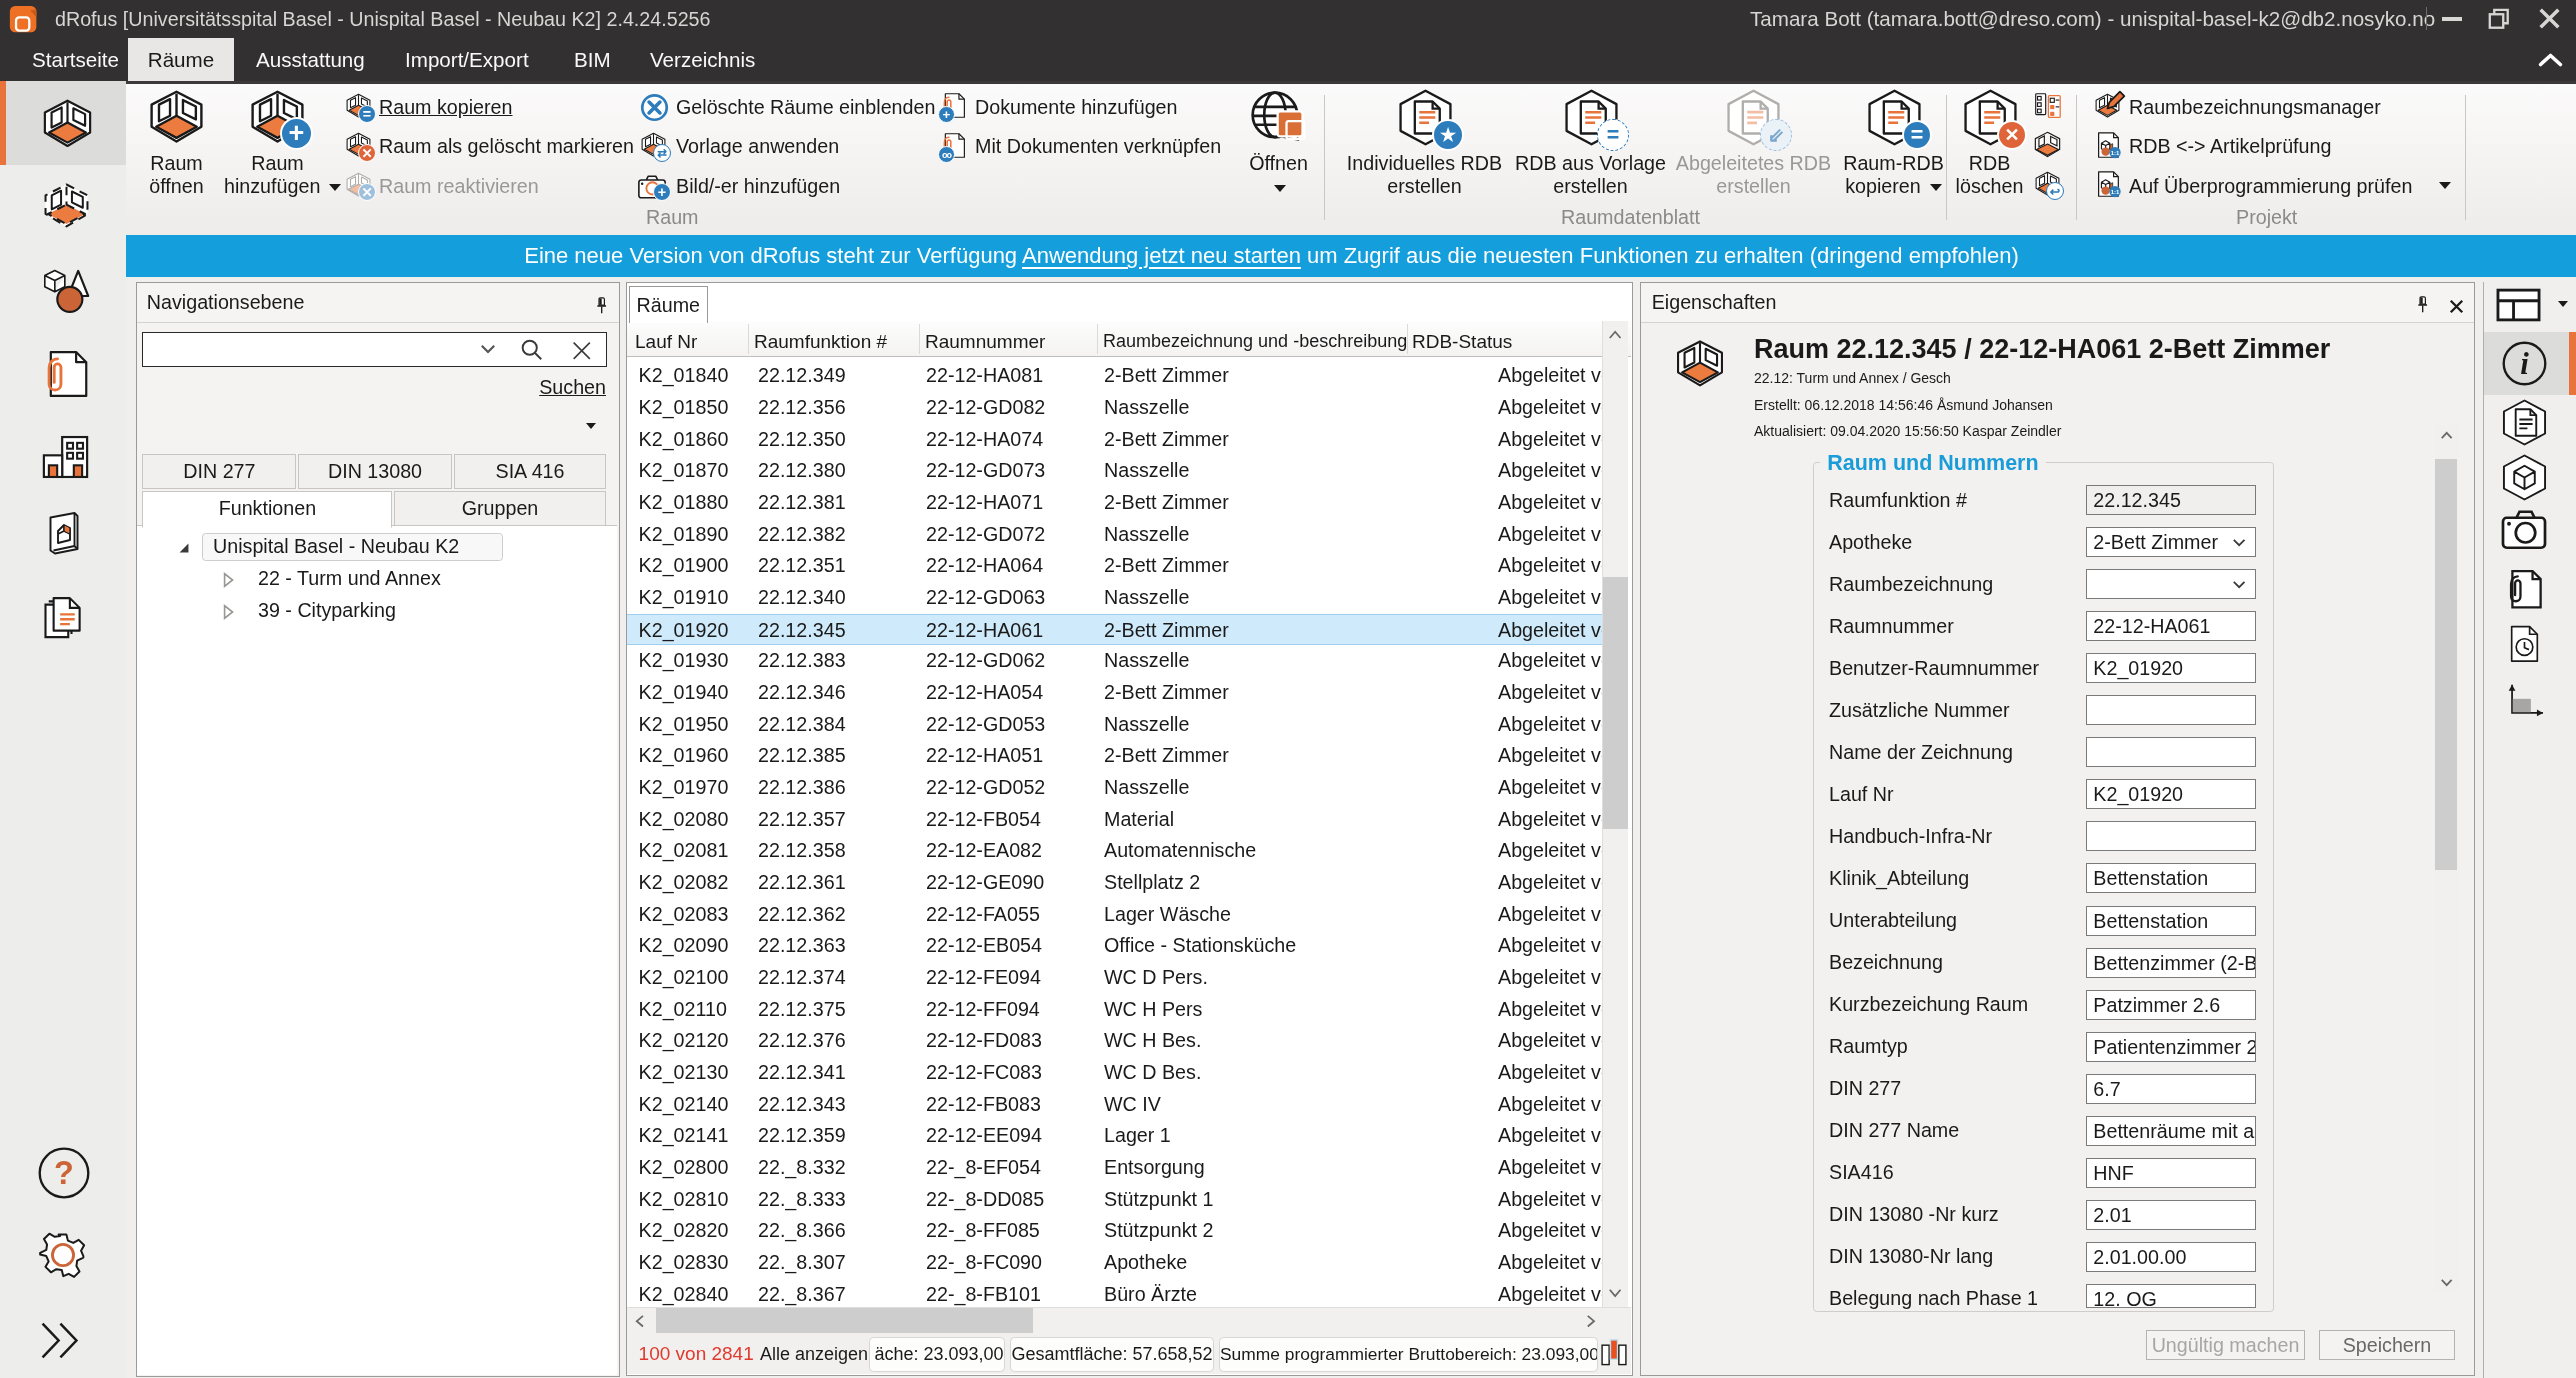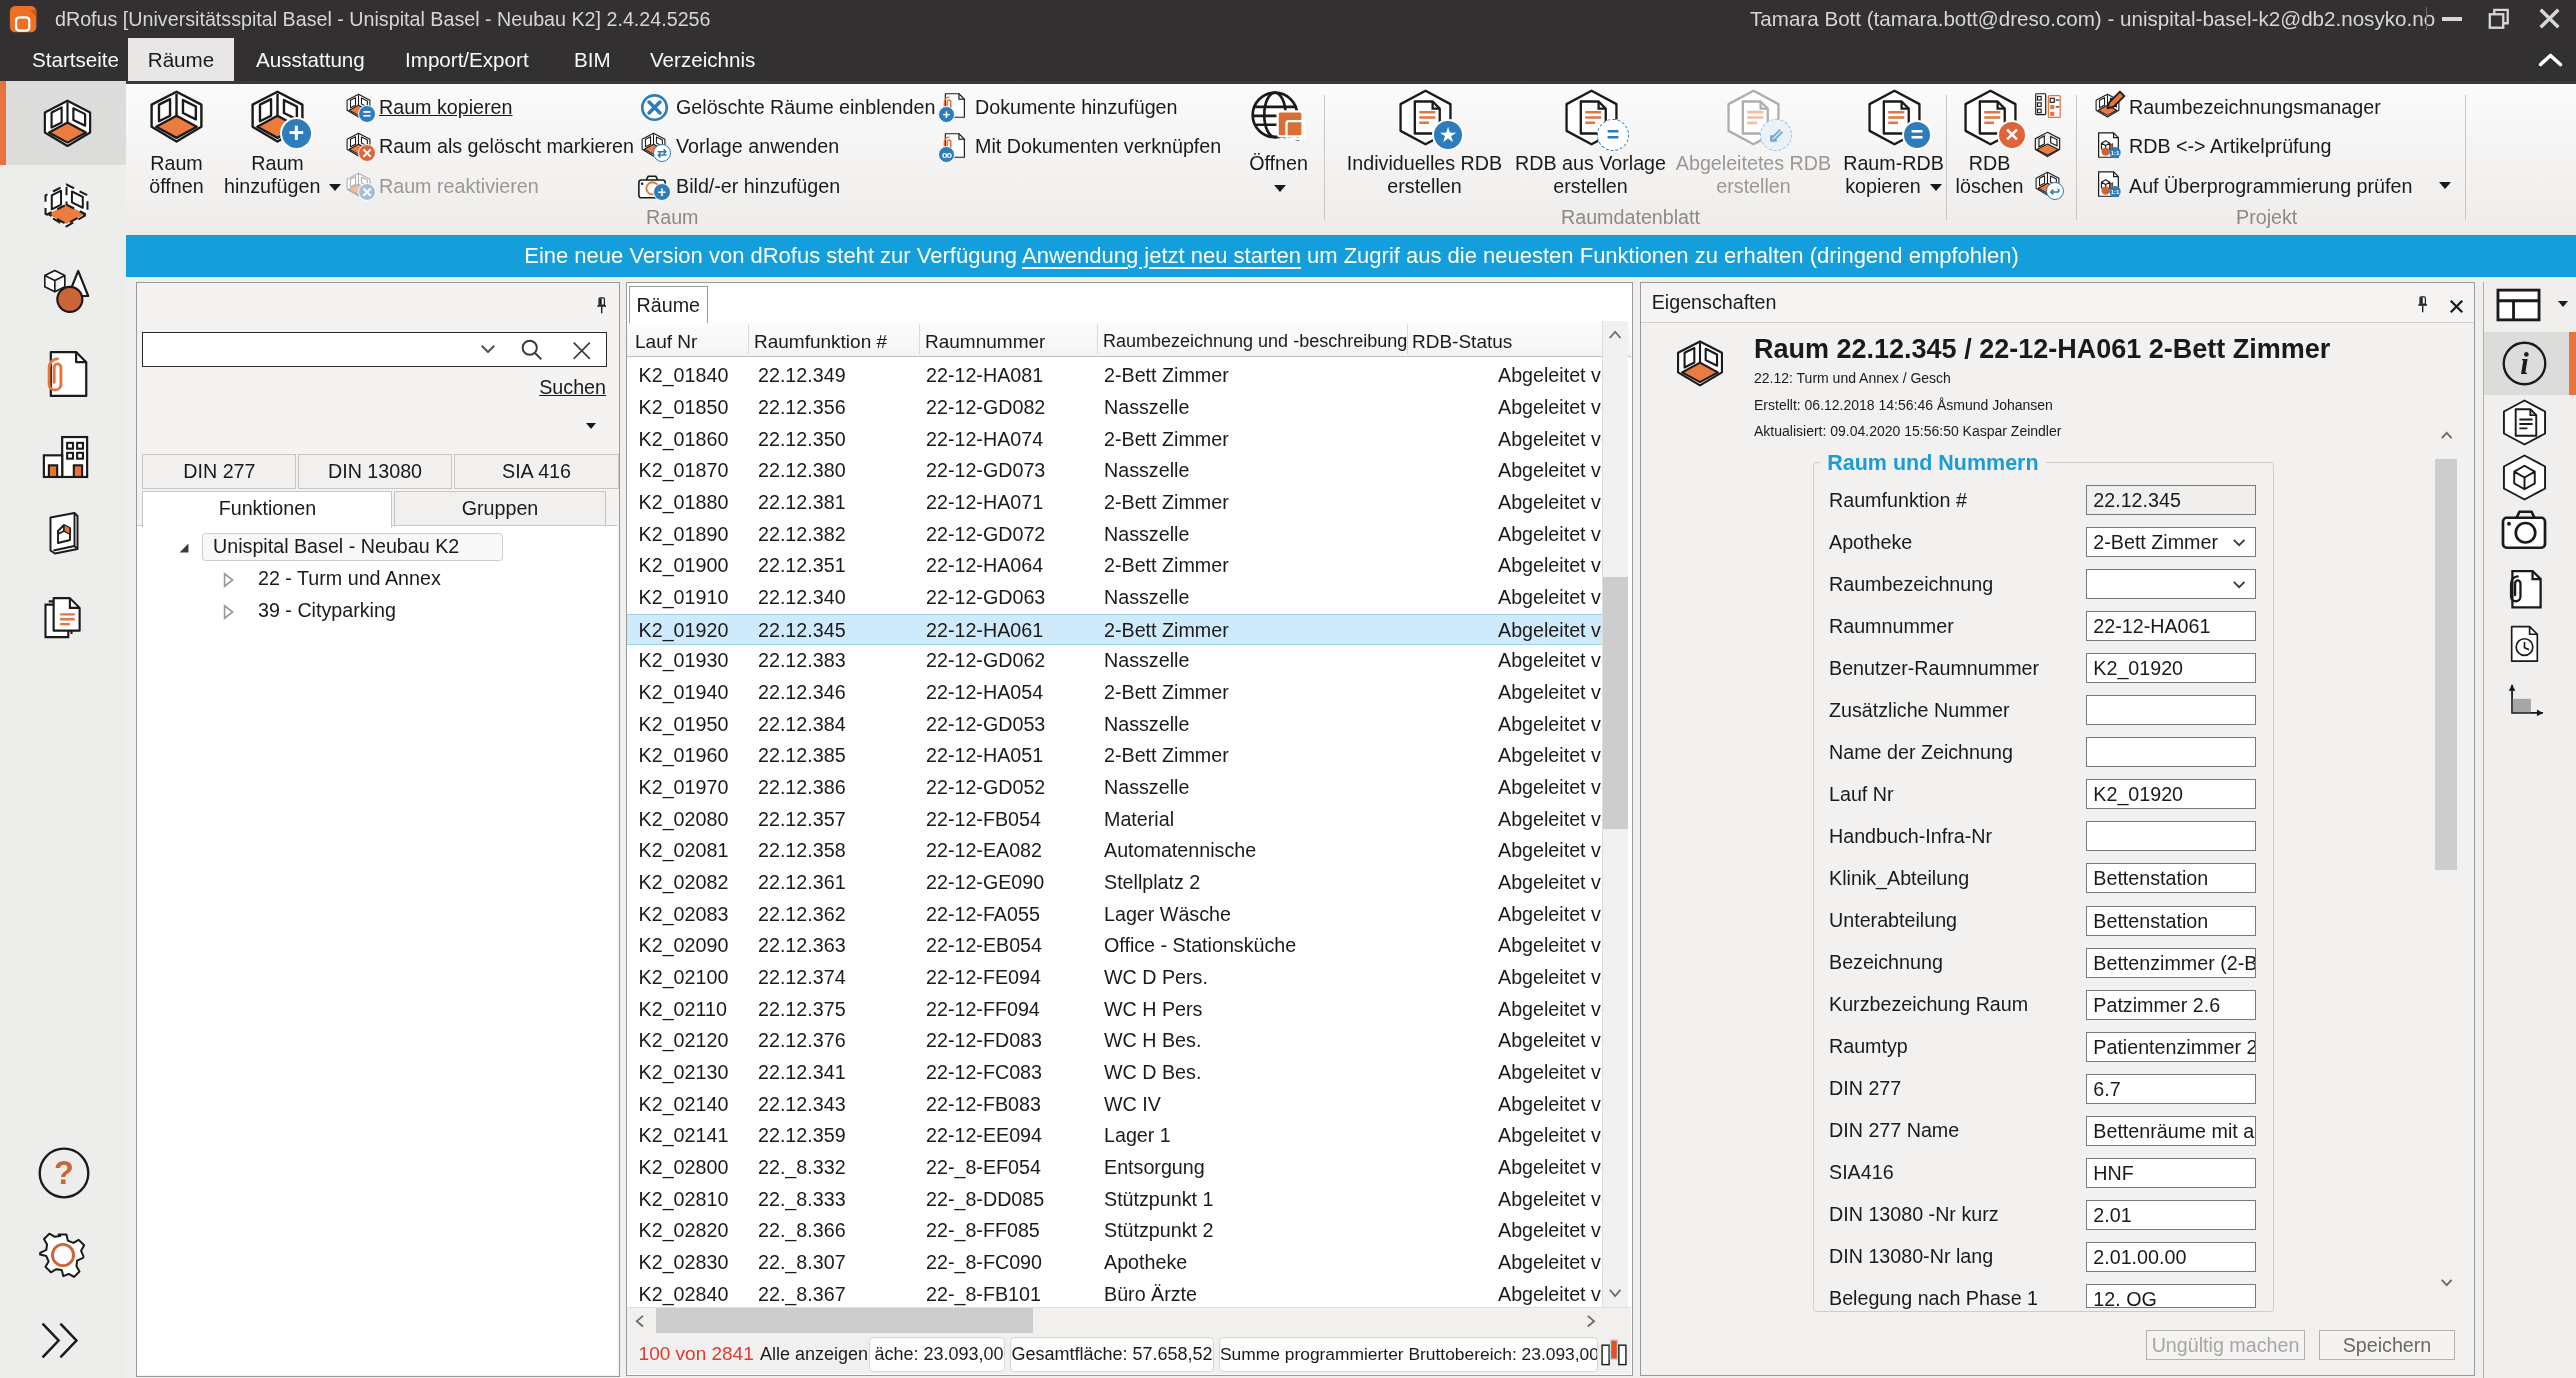--- a/index.html
+++ b/index.html
@@ -399,6 +399,7 @@
 <div class="abs" id="bluebar">Eine neue Version von dRofus steht zur Verfügung <u>Anwendung jetzt neu starten</u> um Zugrif aus die neuesten Funktionen zu erhalten (dringend empfohlen)</div>
 
 <div class="panel" id="navpanel">
+  <div class="ptitle"><span style="margin-left:9.8px;">Navigationsebene</span></div>
   <svg class="abs" style="left:458px;top:13.4px;" width="13.4" height="19.7" viewBox="0 0 15 22">
       <use href="#pin"></use>
     </svg>

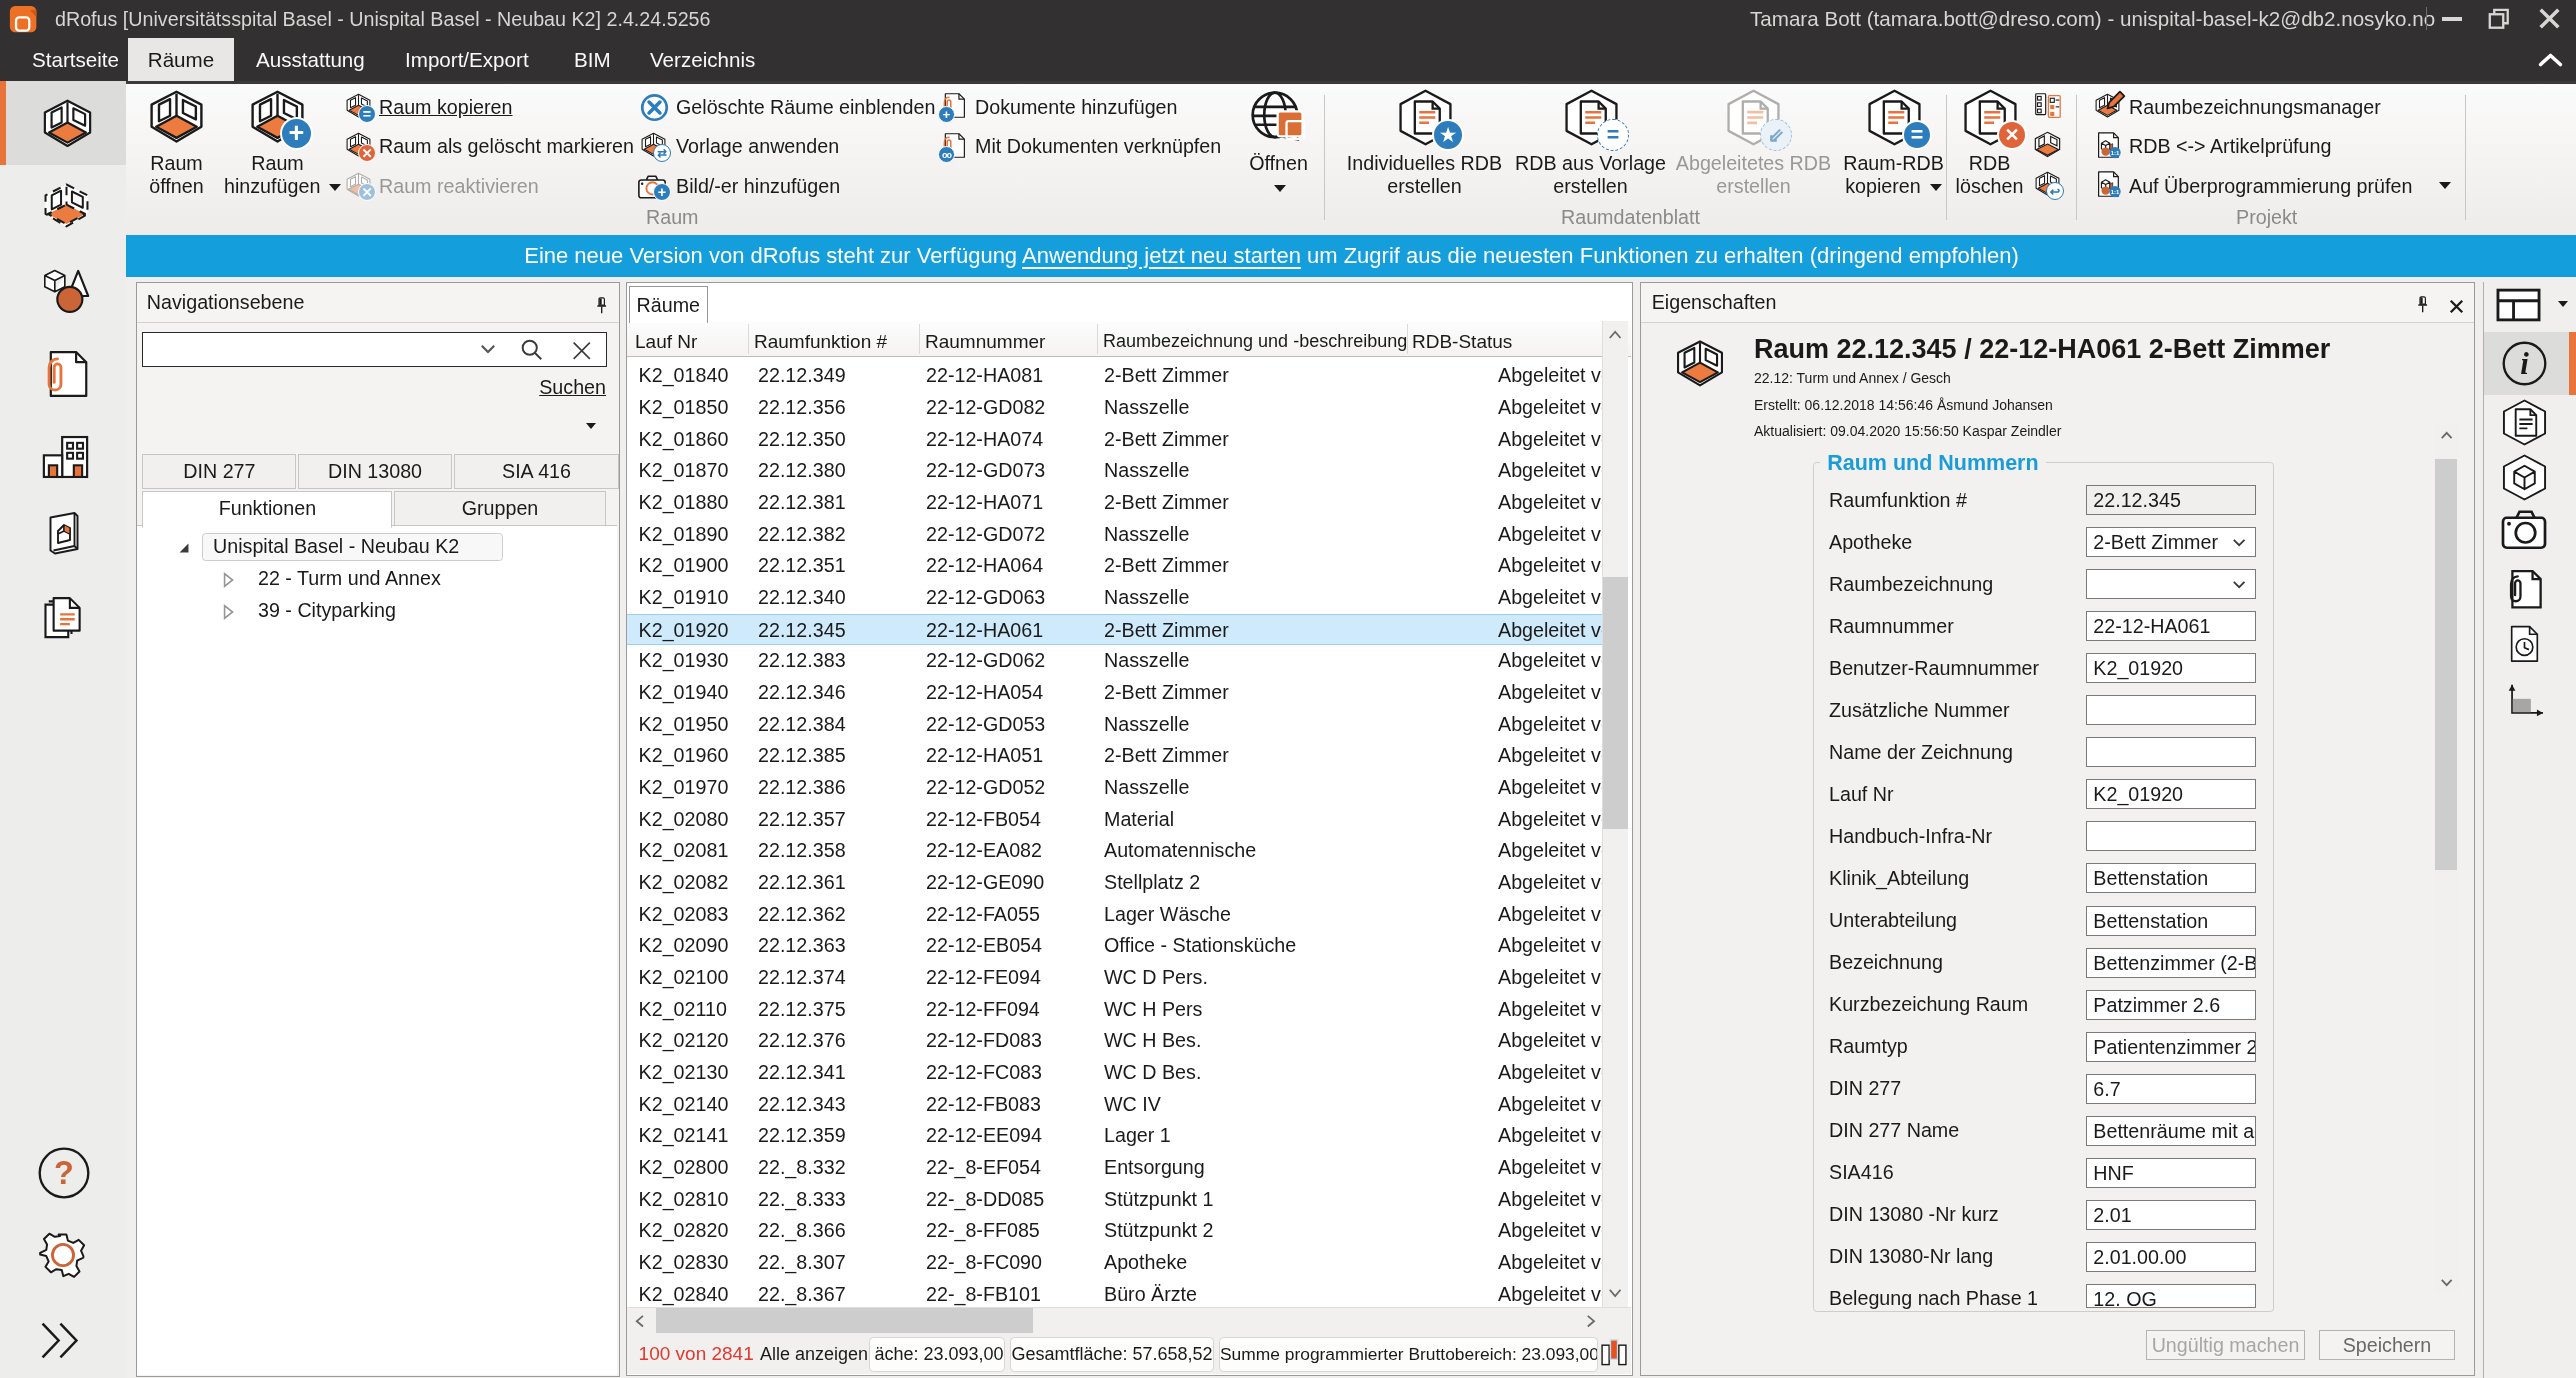--- a/index.html
+++ b/index.html
@@ -421,7 +421,7 @@
 
   <div class="navtab" style="left:5.4px;top:171px;width:154px;">DIN 277</div>
   <div class="navtab" style="left:161px;top:171px;width:154px;">DIN 13080</div>
-  <div class="navtab" style="left:317px;top:171px;width:165px;">SIA 416</div>
+  <div class="navtab" style="left:317px;top:171px;width:152px;">SIA 416</div>
   <div class="navtab" style="left:5.4px;top:208px;width:250px;background:#fff;border-bottom:0.9px solid #fff;height:37px;z-index:2;">Funktionen</div>
   <div class="navtab" style="left:257px;top:208px;width:212px;">Gruppen</div>
   <div class="abs" style="left:0px;top:242px;width:480px;height:849px;background:#fff;border-top:0.9px solid #c8c6c4;"></div>

